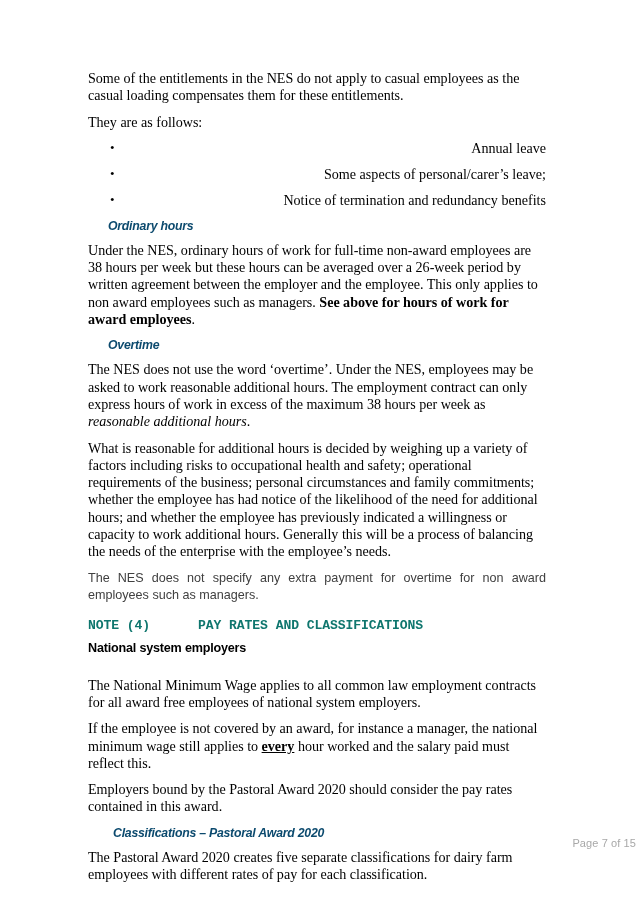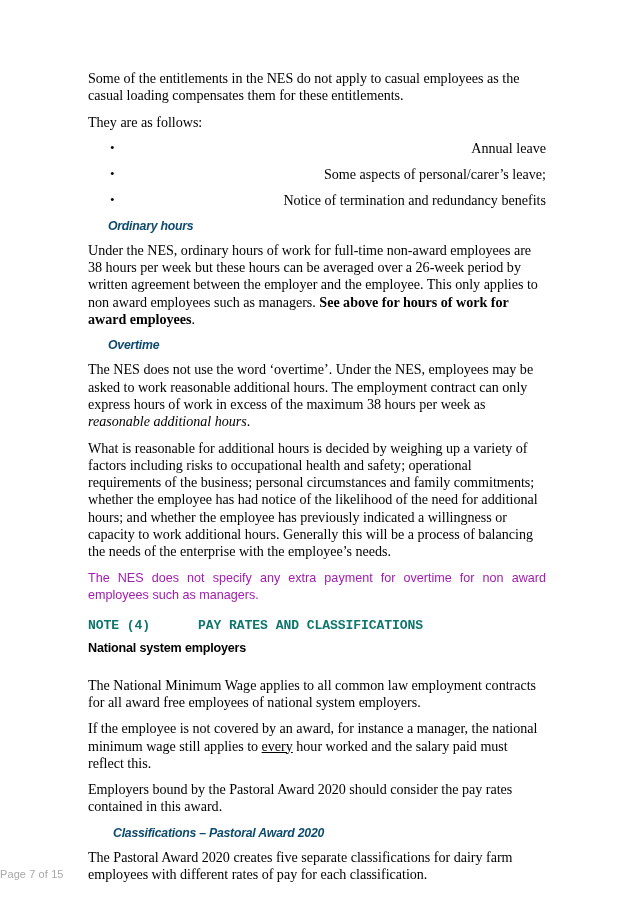--- a/index.html
+++ b/index.html
@@ -53,7 +53,7 @@
     text-align: justify;
     text-justify: inter-word;
     margin: 0 0 12px 0;
-    color: #a21caf;
+    color: #404040;
   }
 
   

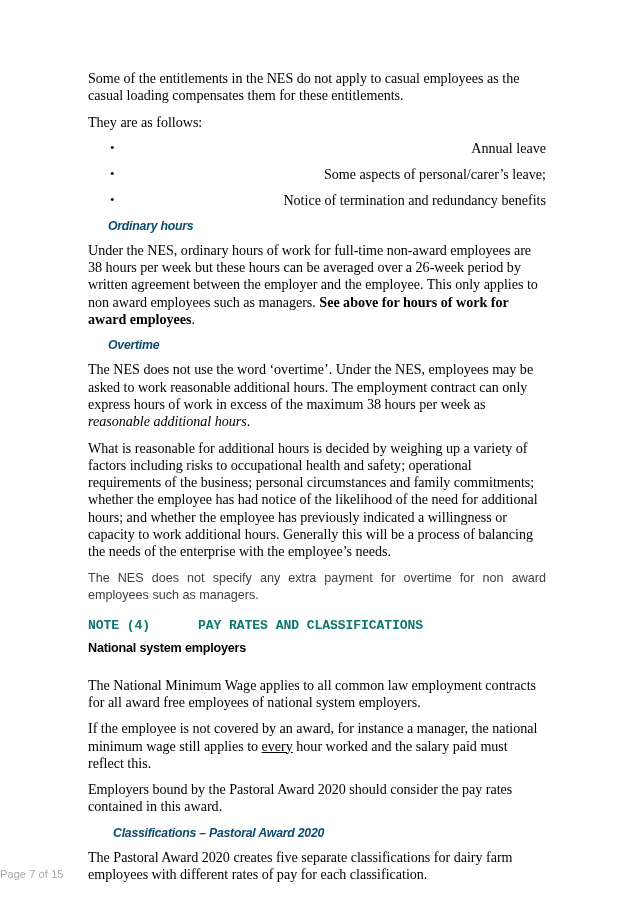--- a/index.html
+++ b/index.html
@@ -125,7 +125,7 @@
   
   .b { font-weight: bold; }
   .i { font-style: italic; }
-  .u { text-decoration: underline; }
+  .u { text-decoration: underline; font-weight: bold; }
 
   
   .footer {

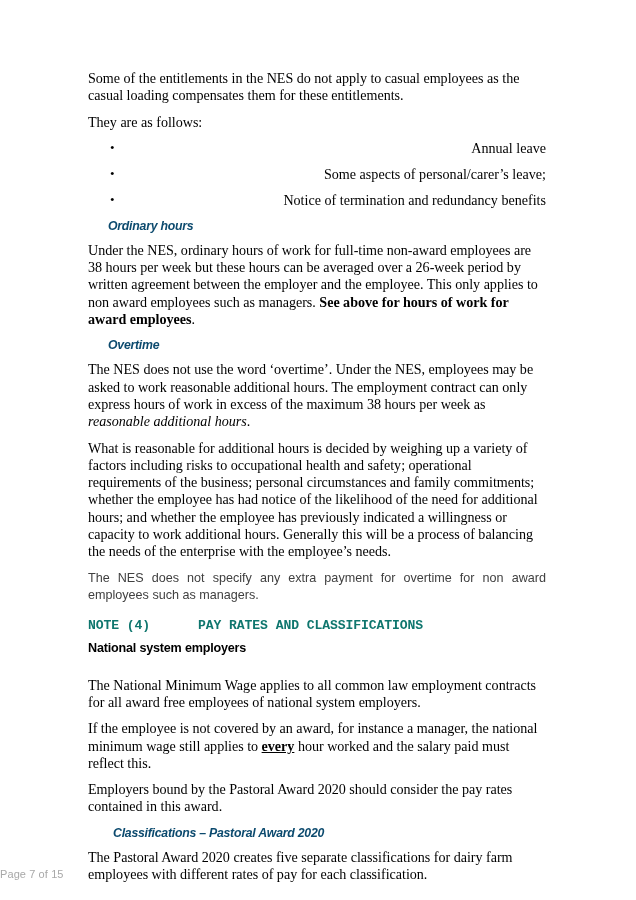--- a/index.html
+++ b/index.html
@@ -133,12 +133,11 @@
     left: 0;
     top: 837px;
     width: 636px;
-    text-align: left;
+    text-align: right;
     font-family: "Liberation Sans", sans-serif;
     font-size: 11px;
     color: #a8a8a8;
     letter-spacing: 0.1px;
-    margin-top: 31px;
   }
 </style>
 </head>

